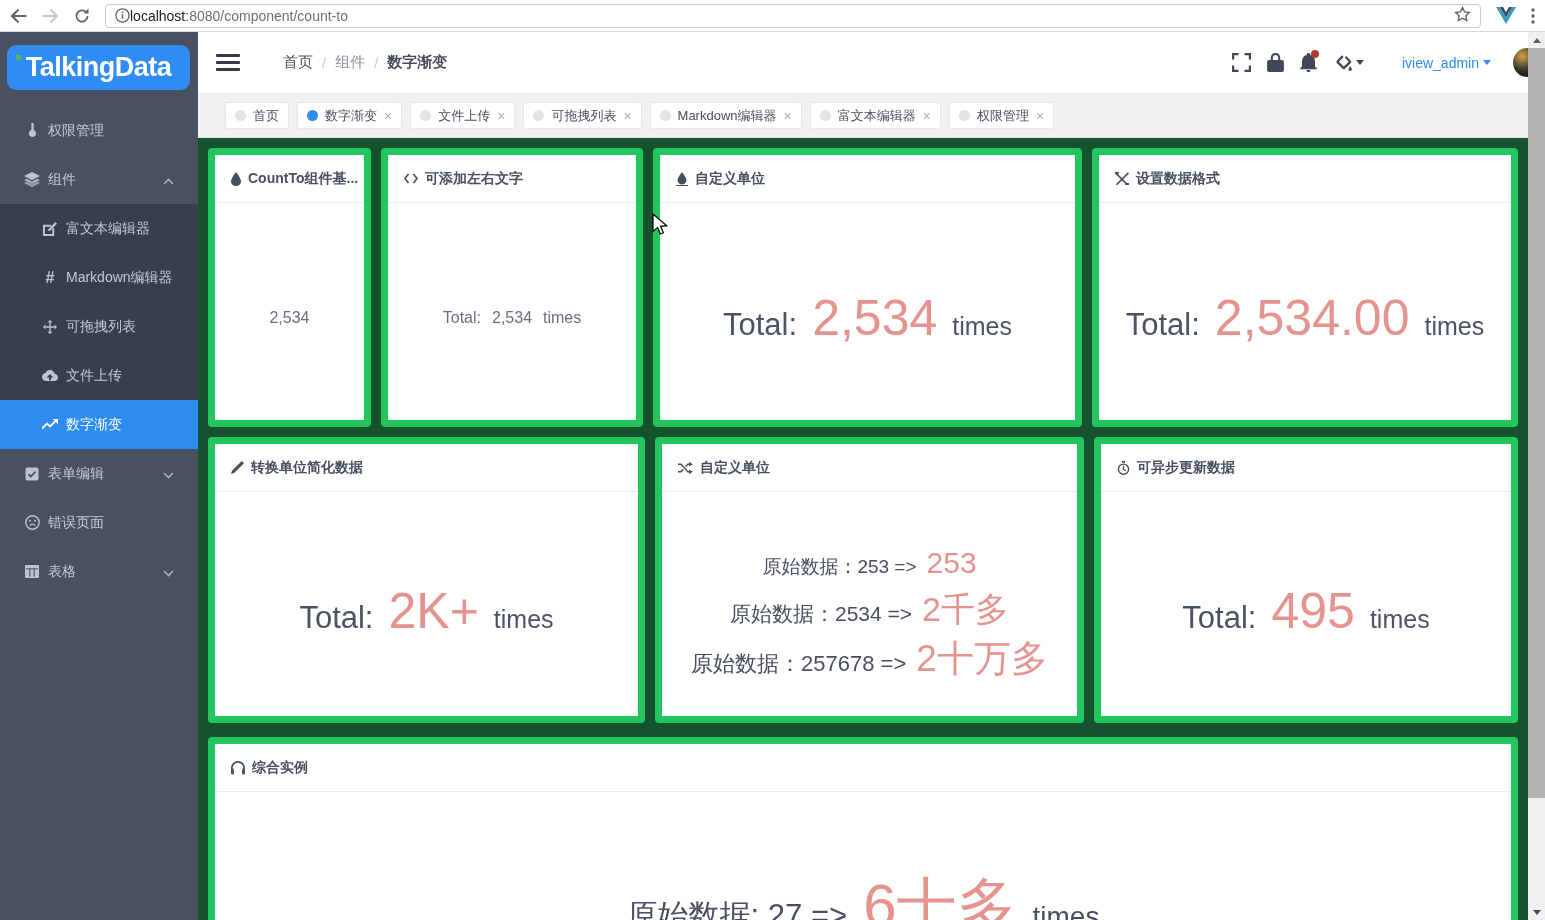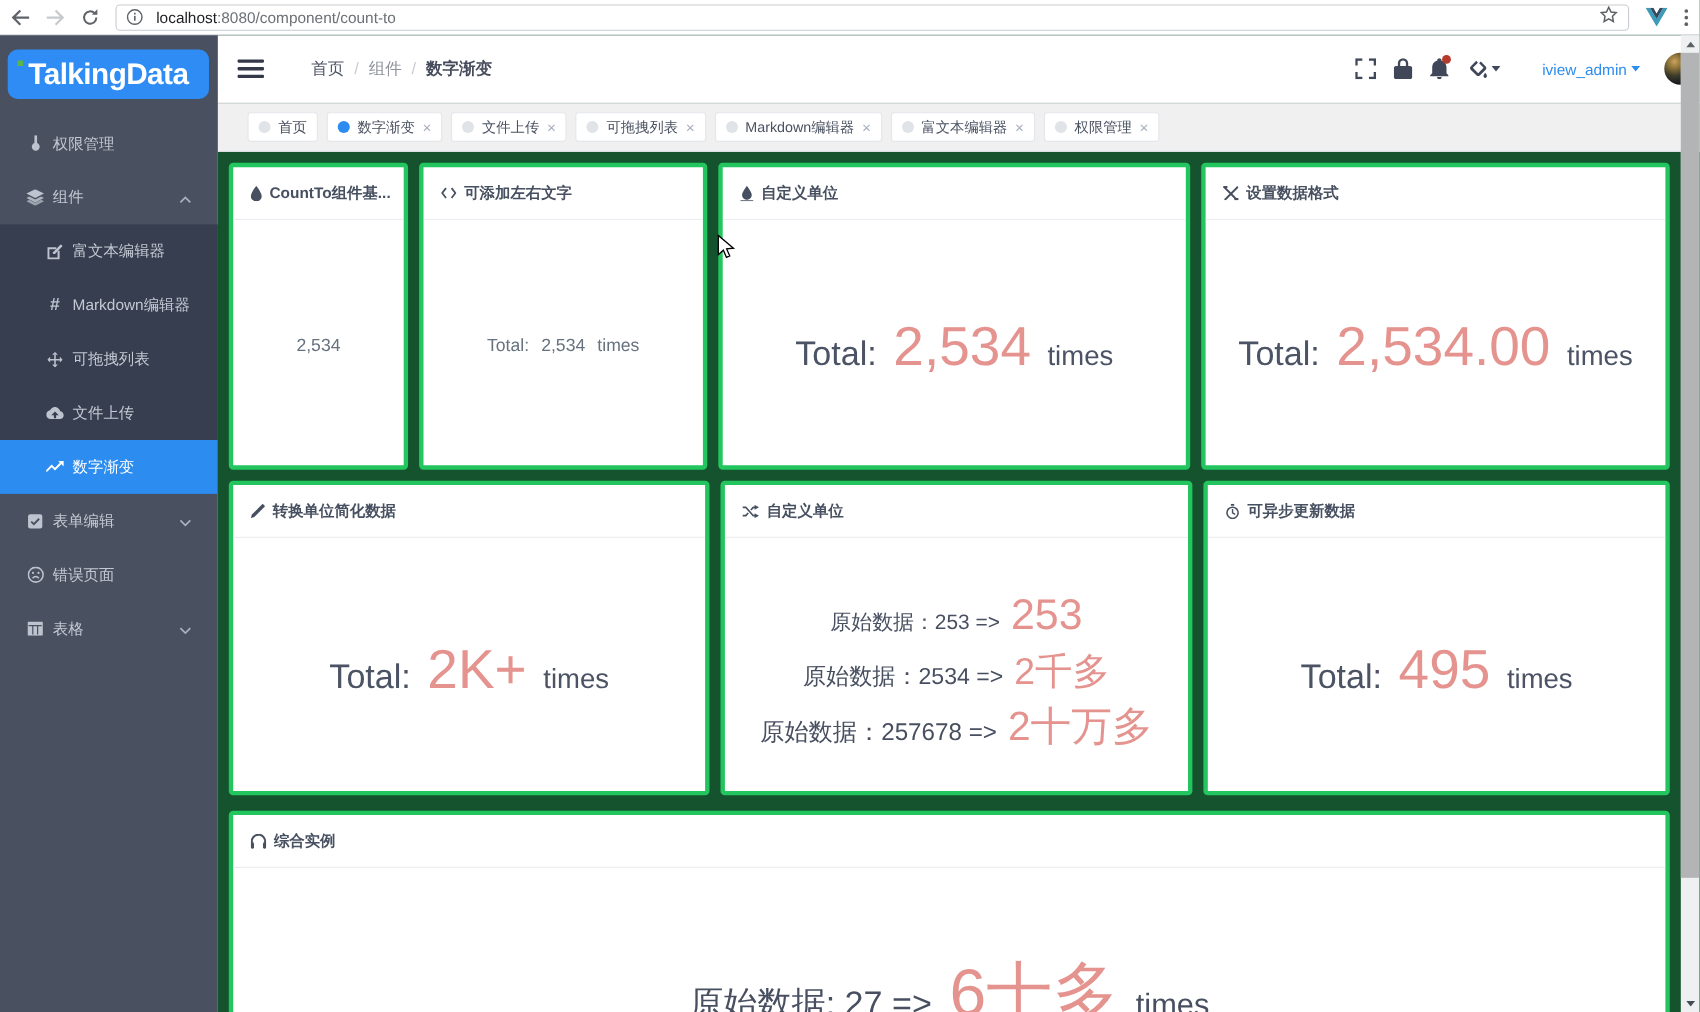--- a/index.html
+++ b/index.html
@@ -7,7 +7,7 @@
 #page{position:relative;width:1545px;height:920px;background:#fff}
 
 .chrome{position:absolute;left:0;top:0;width:1545px;height:32px;background:#fff;border-bottom:1px solid #d5d9dd;display:flex;align-items:center;padding:0 10px;gap:15px}
-.urlbar{width:1384px;height:24px;border:1px solid #c8ccd0;border-radius:4px;display:flex;align-items:center;padding:0 9px;gap:12px;background:#fff}
+.urlbar{width:1384px;height:24px;border:1px solid #c8ccd0;border-radius:4px;display:flex;align-items:center;padding:0 9px;gap:0;background:#fff}
 .url{font-size:14px;color:#202124;white-space:nowrap}
 .url .path{color:#6b7075}
 .star{margin-left:auto}

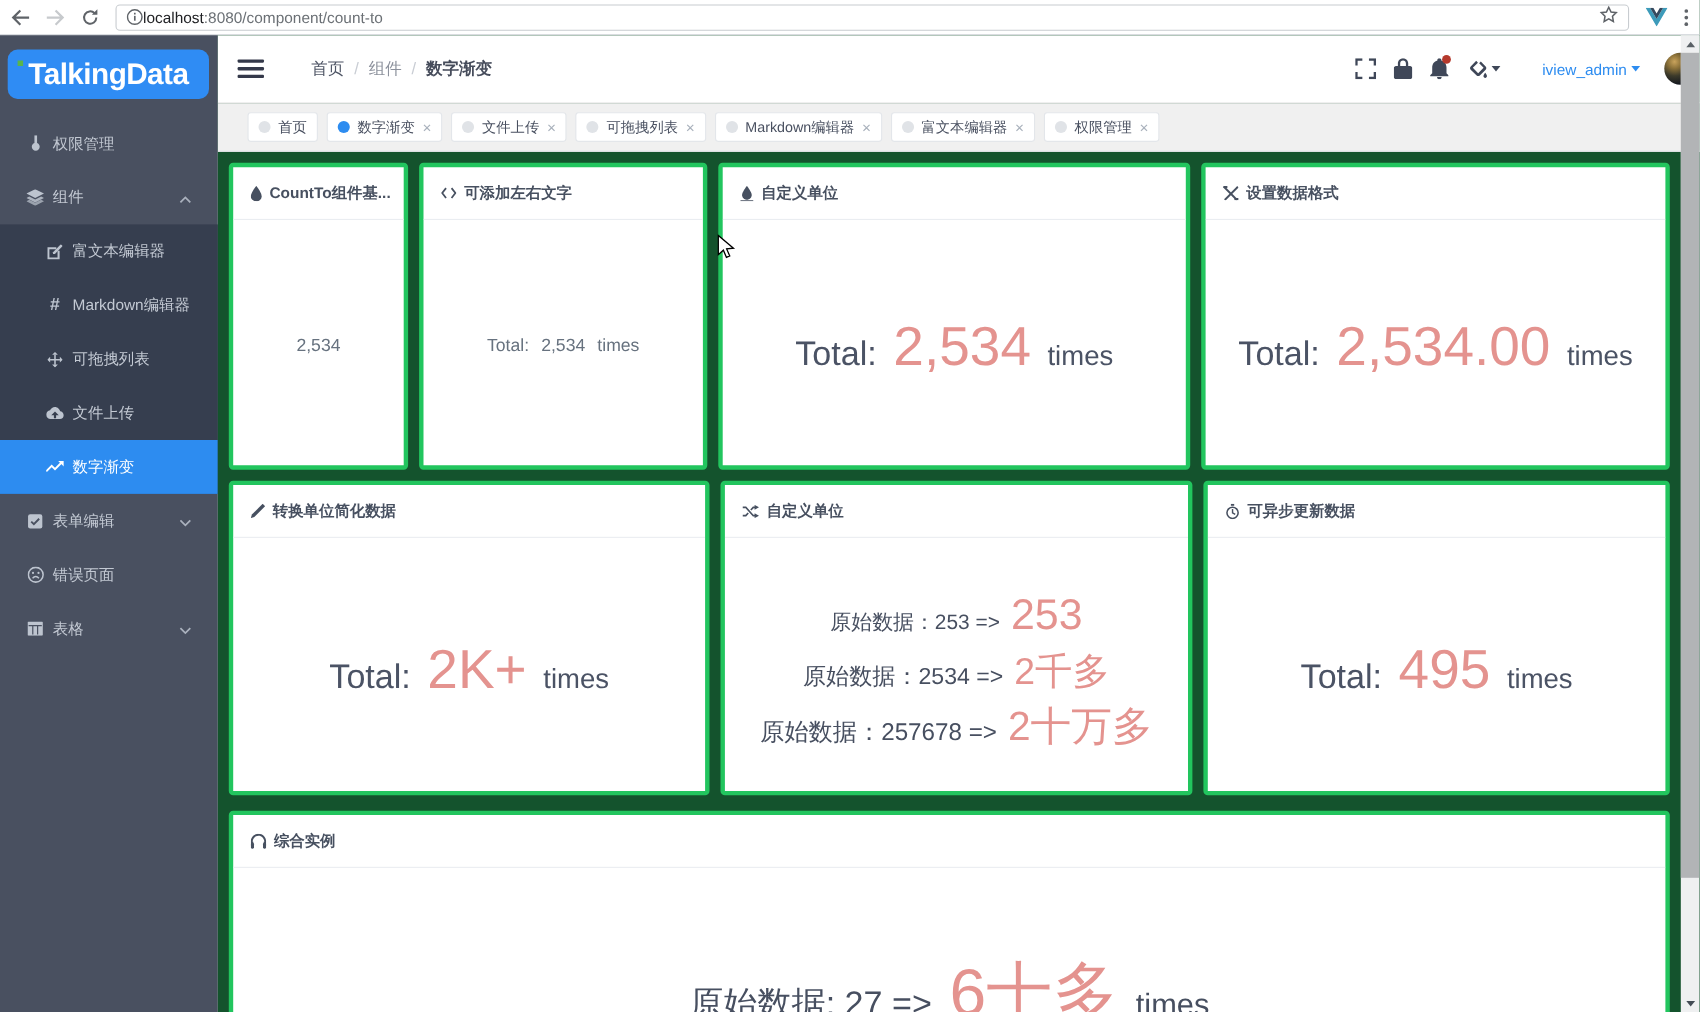--- a/index.html
+++ b/index.html
@@ -51,7 +51,7 @@
 .row{display:flex;gap:10px}
 .row2{margin-top:10px}
 .row3{margin-top:14px}
-.card{background:#fff;border:4px solid #22c55e;border-radius:4px;overflow:hidden}
+.card{background:#fff;border:7px solid #22c55e;border-radius:4px;overflow:hidden}
 .ct{height:48px;display:flex;align-items:center;padding:0 16px;font-size:14px;font-weight:bold;color:#475060;border-bottom:1px solid #eaedf1;white-space:nowrap}
 .ct .cic{margin-right:7px;display:flex;align-items:center;color:#475060}
 .cb{display:flex;align-items:center;justify-content:center}

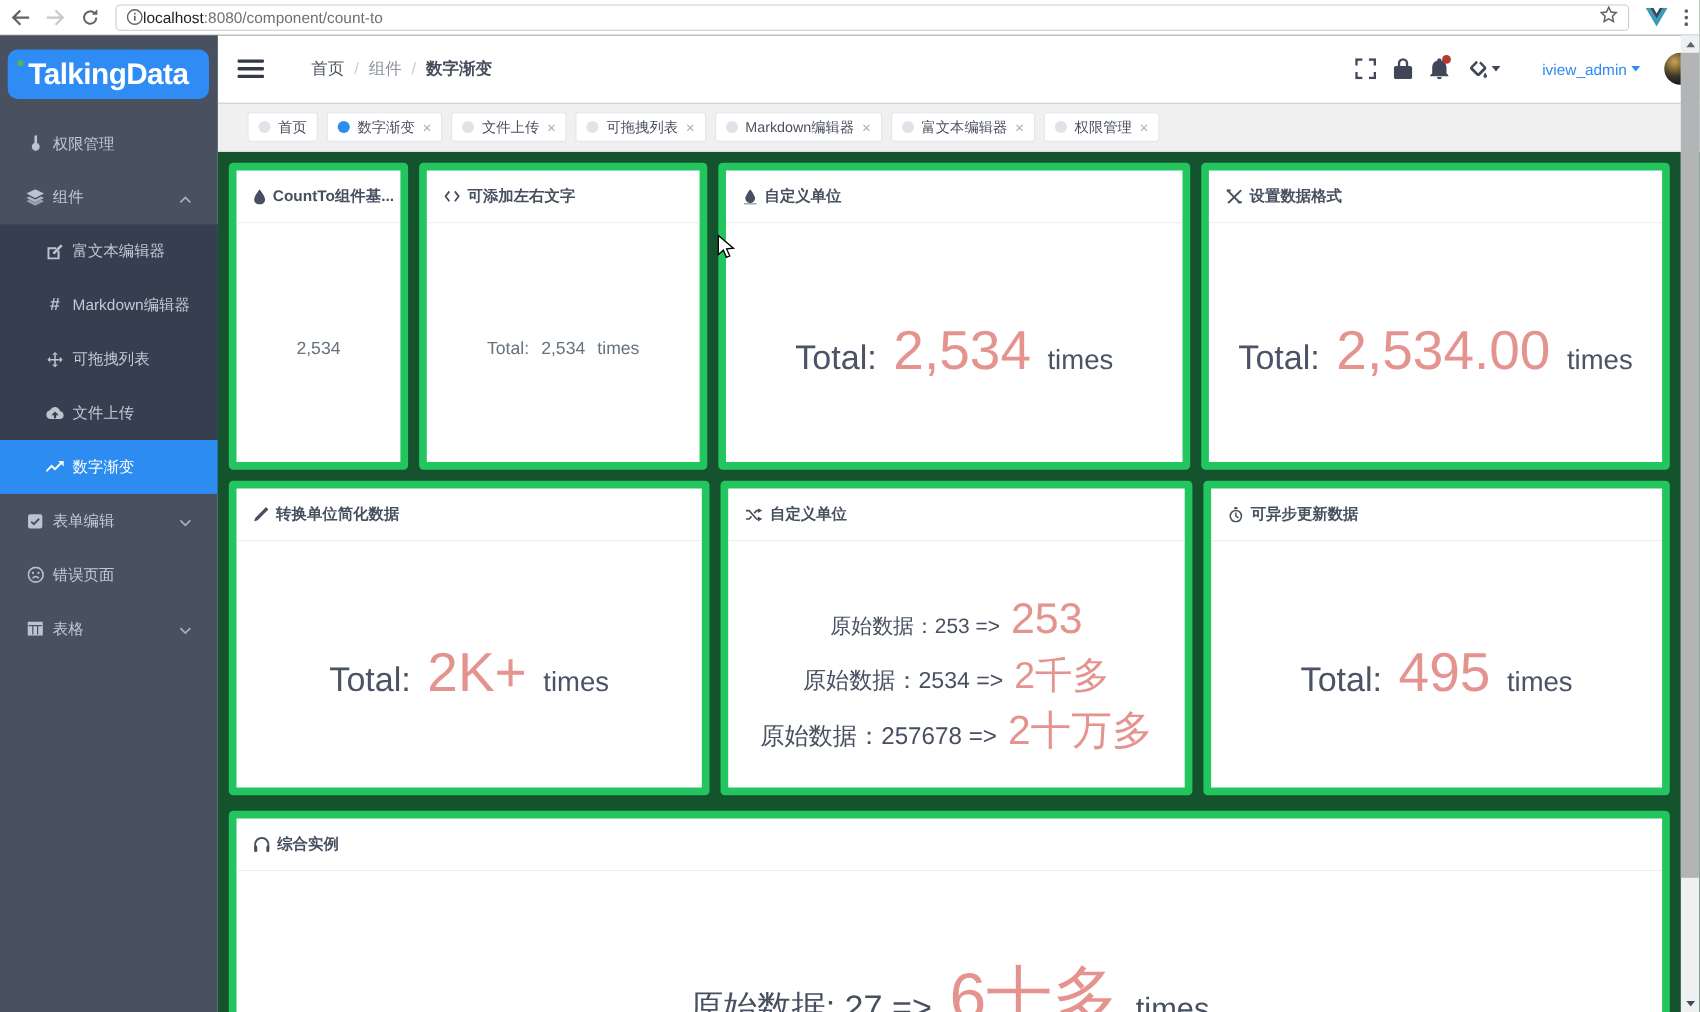--- a/index.html
+++ b/index.html
@@ -62,7 +62,7 @@
 .tms{font-size:25px;color:#4b5365}
 .convs{display:flex;flex-direction:column;gap:9px;align-items:center;margin-top:6px}
 .cline{display:flex;align-items:baseline;justify-content:center;gap:10px;line-height:1.15}
-.cl1 .clab{font-size:19px}.cl1 .cval{font-size:39px}
+.cl1 .clab{font-size:19px}.cl1 .cval{font-size:30px}
 .cl2 .clab{font-size:21px}.cl2 .cval{font-size:34px}
 .cl3 .clab{font-size:22px}.cl3 .cval{font-size:37px}
 .clab{color:#474f60}

